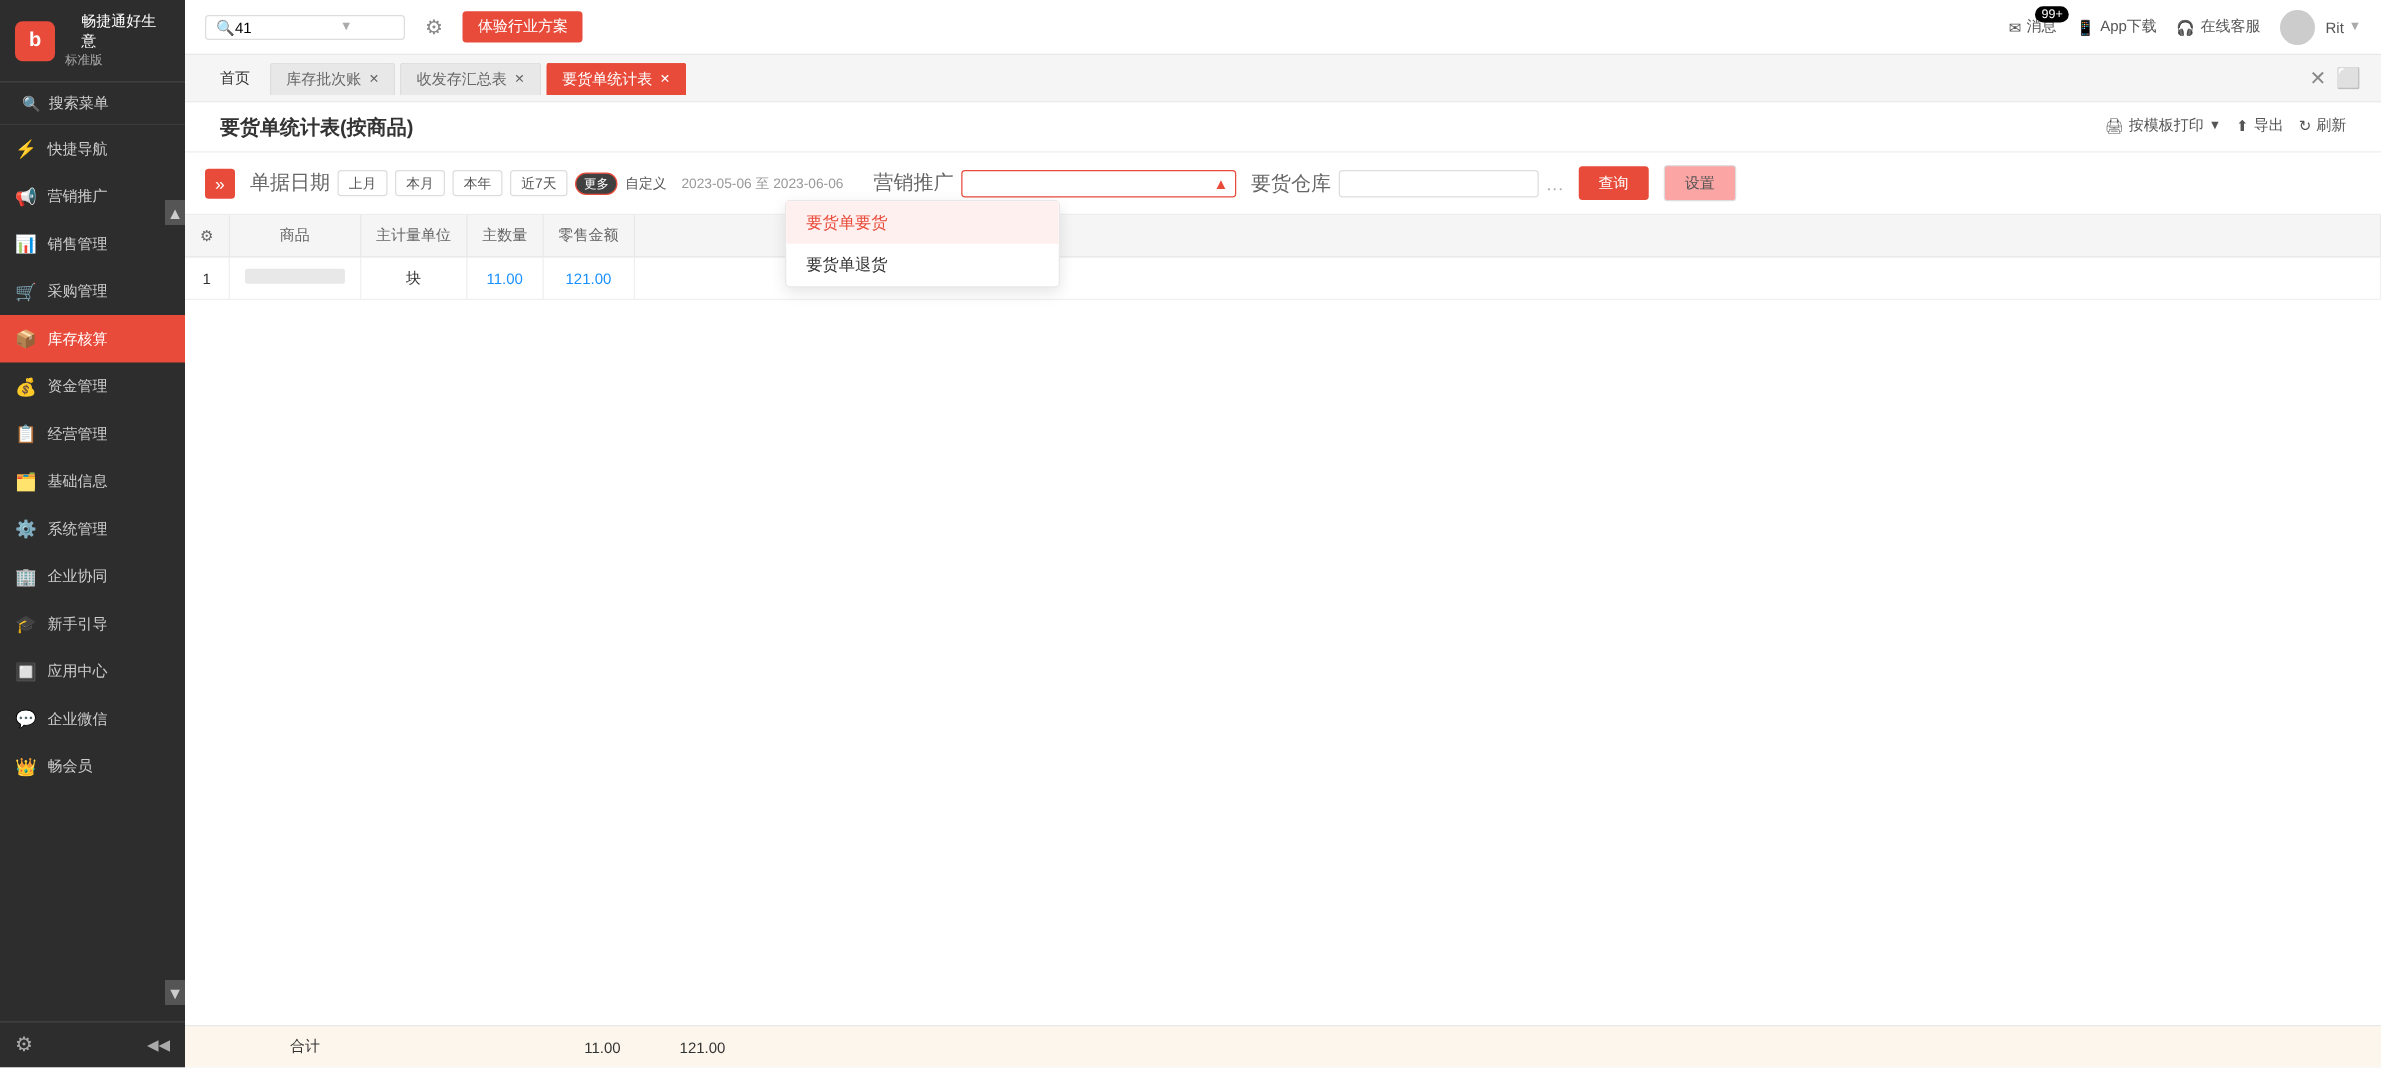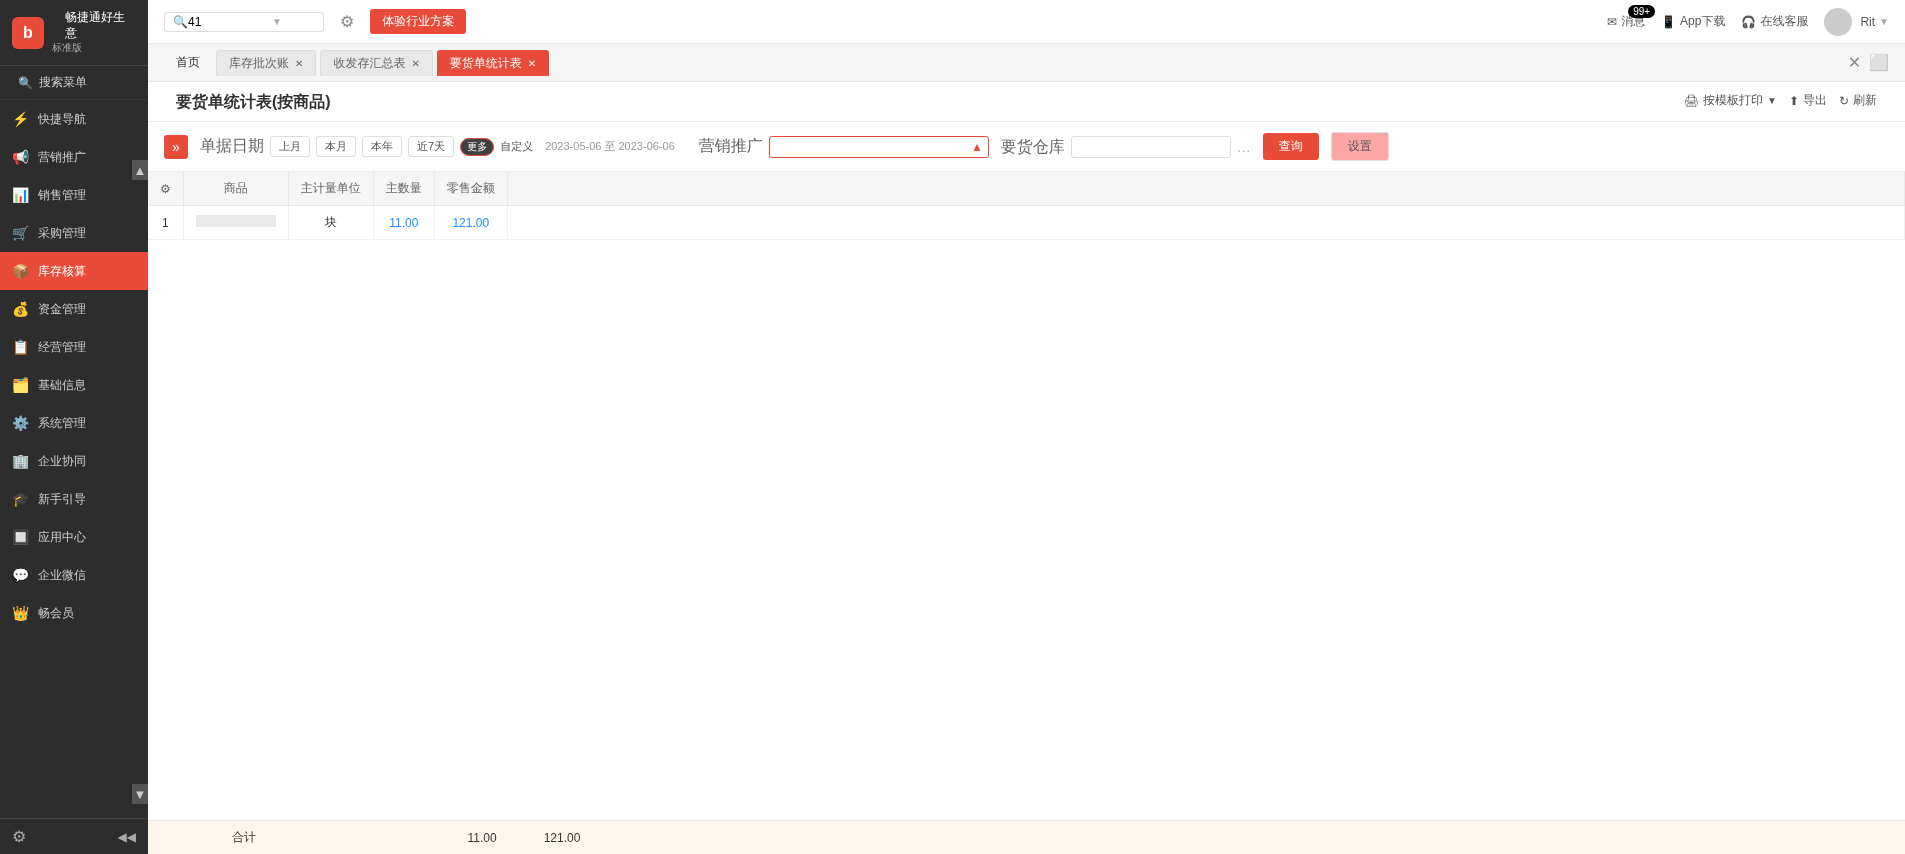--- a/index.html
+++ b/index.html
@@ -292,6 +292,10 @@
       <button class="query-btn">查询</button>
       <button class="settings-btn">设置</button>
 
+      <div class="dropdown-menu" style="top:38px; left:480px;">
+        <div class="dropdown-item selected">要货单要货</div>
+        <div class="dropdown-item">要货单退货</div>
+      </div>
     </div>
 
     <div class="table-wrap">

